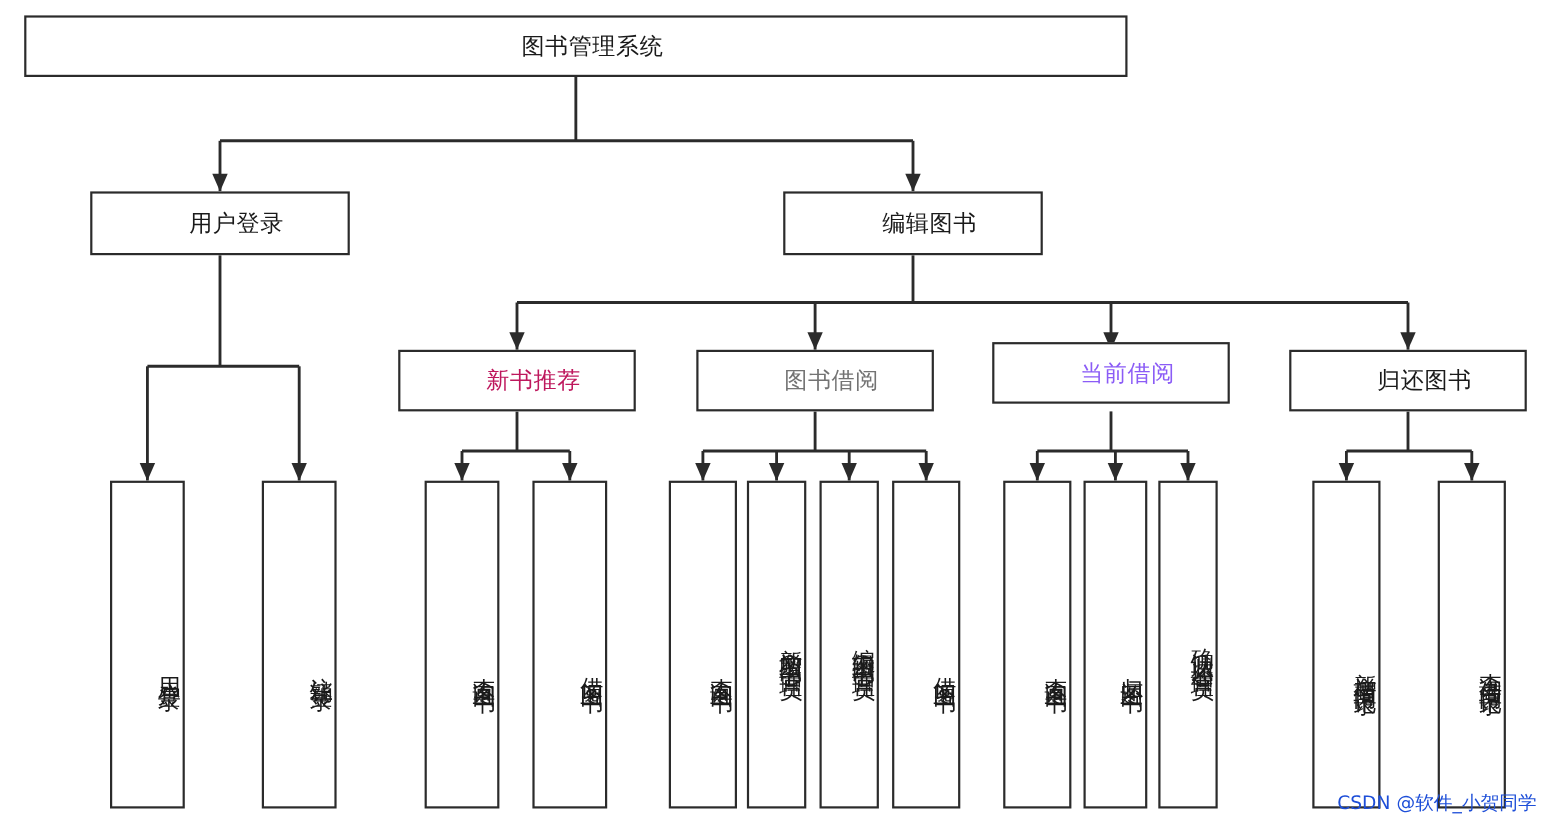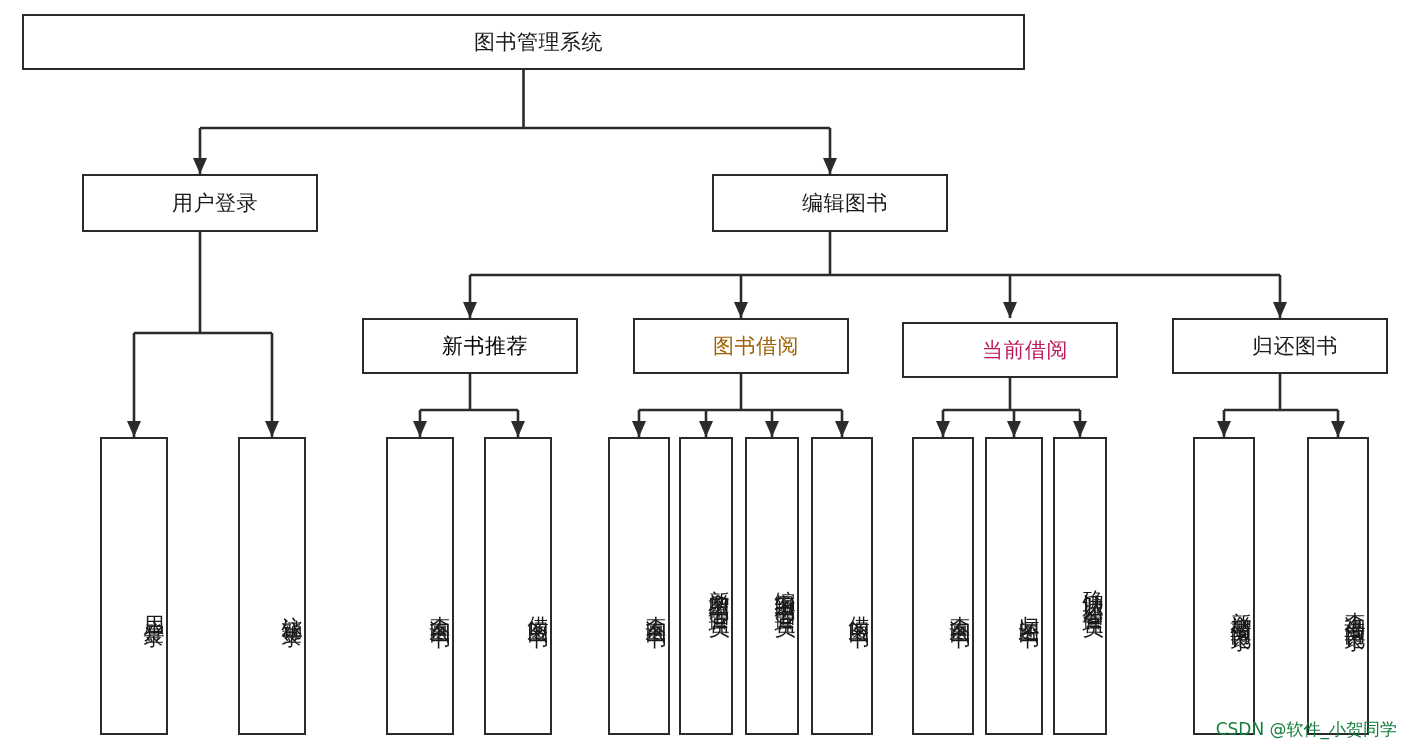--- a/index.html
+++ b/index.html
@@ -130,7 +130,7 @@
       <div class="node h" style="left: 22px; top: 14px; width: 1003px; height: 56px; border-color: rgb(43, 43, 43); background: rgb(255, 255, 255); color: rgb(26, 26, 26);">图书管理系统</div>
       <div class="node h" style="left: 82px; top: 174px; width: 236px; height: 58px; border-color: rgb(43, 43, 43); background: rgb(255, 255, 255); color: rgb(26, 26, 26);">用户登录</div>
       <div class="node h" style="left: 712px; top: 174px; width: 236px; height: 58px; border-color: rgb(43, 43, 43); background: rgb(255, 255, 255); color: rgb(26, 26, 26);">编辑图书</div>
-      <div class="node h" style="left: 362px; top: 318px; width: 216px; height: 56px; border-color: rgb(43, 43, 43); background: rgb(255, 255, 255); color: #000000;">新书推荐</div>
+      <div class="node h" style="left: 362px; top: 318px; width: 216px; height: 56px; border-color: rgb(43, 43, 43); background: rgb(255, 255, 255); color: #be185d;">新书推荐</div>
       <div class="node h" style="left: 633px; top: 318px; width: 216px; height: 56px; border-color: rgb(43, 43, 43); background: rgb(255, 255, 255); color: #a16207;">图书借阅</div>
       <div class="node h" style="left: 902px; top: 322px; width: 216px; height: 56px; border-color: rgb(43, 43, 43); background: rgb(255, 255, 255); color: #be185d;">当前借阅</div>
       <div class="node h" style="left: 1172px; top: 318px; width: 216px; height: 56px; border-color: rgb(43, 43, 43); background: rgb(255, 255, 255); color: rgb(26, 26, 26);">归还图书</div>

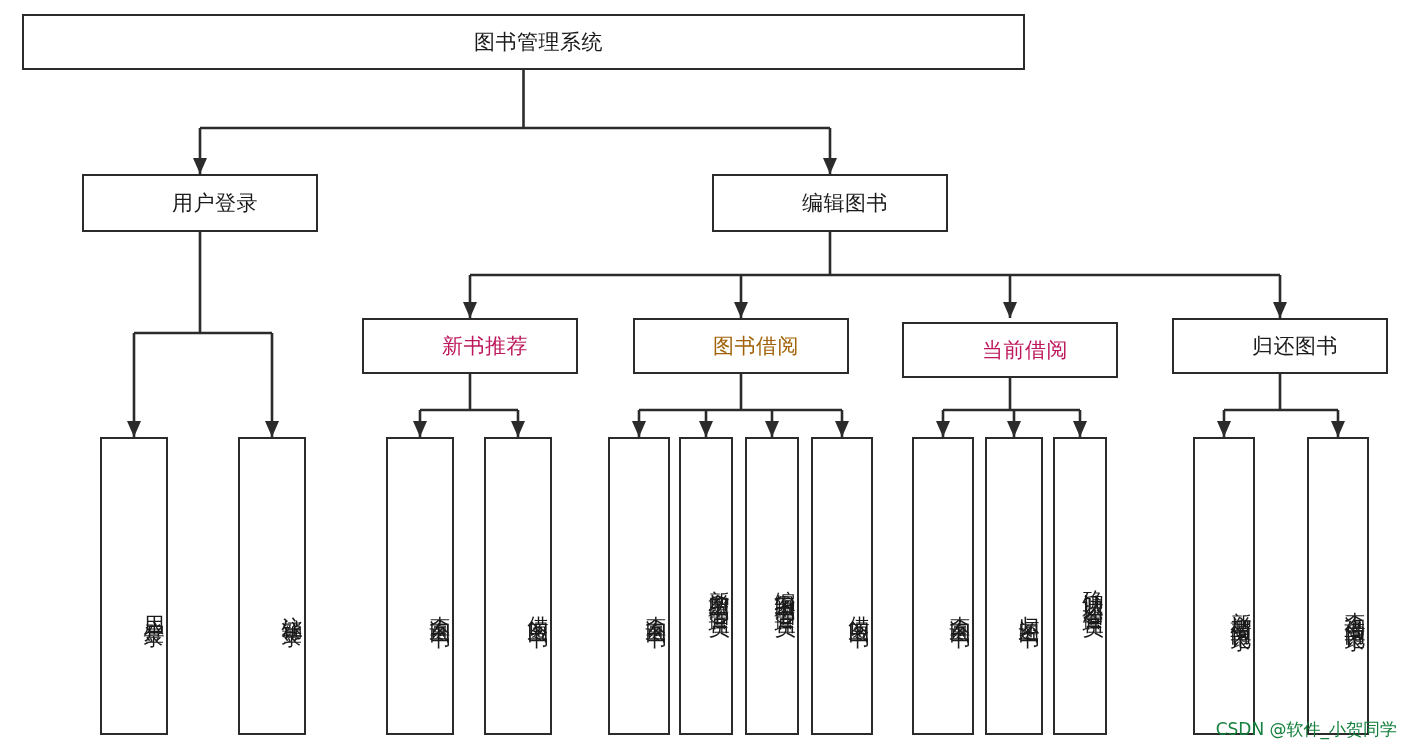--- a/index.html
+++ b/index.html
@@ -131,7 +131,7 @@
       <div class="node h" style="left: 82px; top: 174px; width: 236px; height: 58px; border-color: rgb(43, 43, 43); background: rgb(255, 255, 255); color: rgb(26, 26, 26);">用户登录</div>
       <div class="node h" style="left: 712px; top: 174px; width: 236px; height: 58px; border-color: rgb(43, 43, 43); background: rgb(255, 255, 255); color: rgb(26, 26, 26);">编辑图书</div>
       <div class="node h" style="left: 362px; top: 318px; width: 216px; height: 56px; border-color: rgb(43, 43, 43); background: rgb(255, 255, 255); color: #be185d;">新书推荐</div>
-      <div class="node h" style="left: 633px; top: 318px; width: 216px; height: 56px; border-color: rgb(43, 43, 43); background: rgb(255, 255, 255); color: #a16207;">图书借阅</div>
+      <div class="node h" style="left: 633px; top: 318px; width: 216px; height: 56px; border-color: rgb(43, 43, 43); background: rgb(255, 255, 255); color: #737373;">图书借阅</div>
       <div class="node h" style="left: 902px; top: 322px; width: 216px; height: 56px; border-color: rgb(43, 43, 43); background: rgb(255, 255, 255); color: #be185d;">当前借阅</div>
       <div class="node h" style="left: 1172px; top: 318px; width: 216px; height: 56px; border-color: rgb(43, 43, 43); background: rgb(255, 255, 255); color: rgb(26, 26, 26);">归还图书</div>
       <div class="node v" style="left: 100px; top: 437px; width: 68px; height: 298px; border-color: rgb(43, 43, 43); background: rgb(255, 255, 255); color: rgb(26, 26, 26);">用户登录</div>

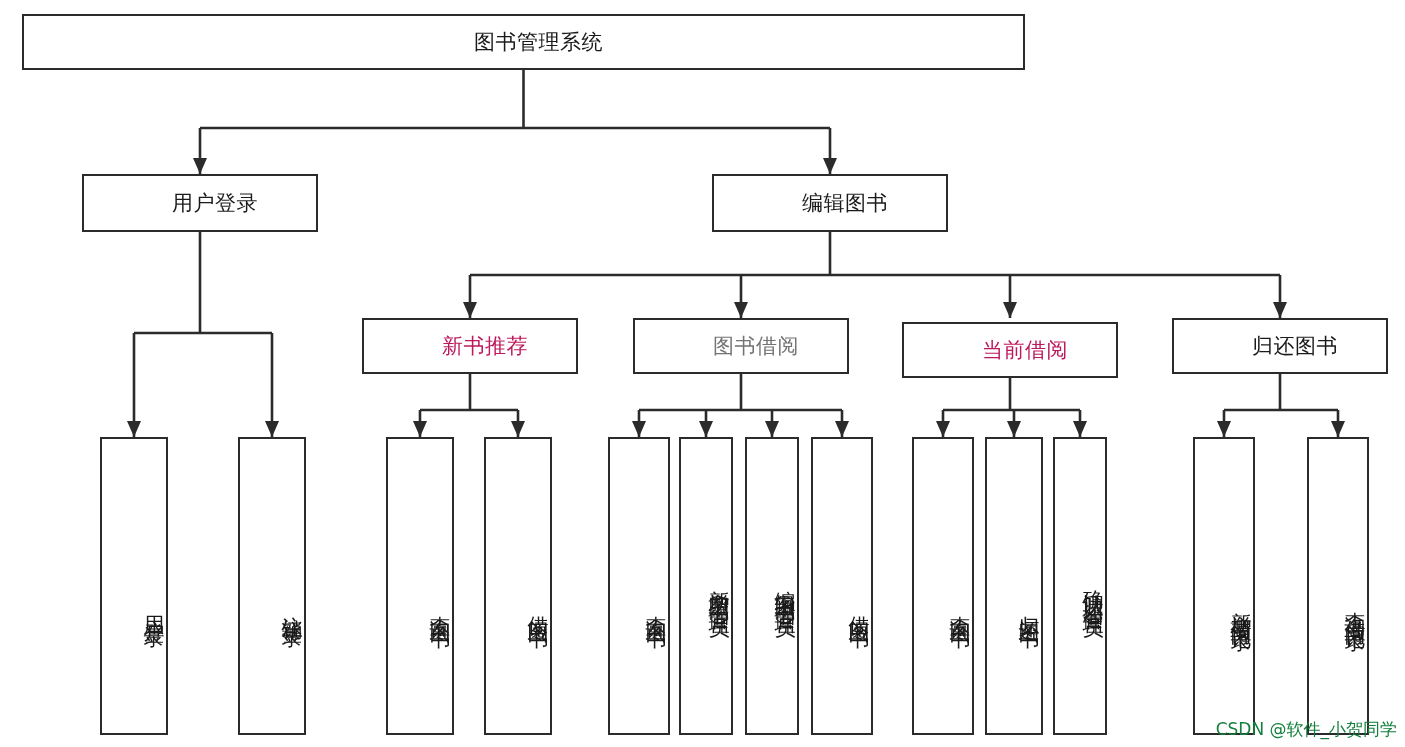--- a/index.html
+++ b/index.html
@@ -132,7 +132,7 @@
       <div class="node h" style="left: 712px; top: 174px; width: 236px; height: 58px; border-color: rgb(43, 43, 43); background: rgb(255, 255, 255); color: rgb(26, 26, 26);">编辑图书</div>
       <div class="node h" style="left: 362px; top: 318px; width: 216px; height: 56px; border-color: rgb(43, 43, 43); background: rgb(255, 255, 255); color: #be185d;">新书推荐</div>
       <div class="node h" style="left: 633px; top: 318px; width: 216px; height: 56px; border-color: rgb(43, 43, 43); background: rgb(255, 255, 255); color: #737373;">图书借阅</div>
-      <div class="node h" style="left: 902px; top: 322px; width: 216px; height: 56px; border-color: rgb(43, 43, 43); background: rgb(255, 255, 255); color: #be185d;">当前借阅</div>
+      <div class="node h" style="left: 902px; top: 311px; width: 216px; height: 56px; border-color: rgb(43, 43, 43); background: rgb(255, 255, 255); color: #8b5cf6;">当前借阅</div>
       <div class="node h" style="left: 1172px; top: 318px; width: 216px; height: 56px; border-color: rgb(43, 43, 43); background: rgb(255, 255, 255); color: rgb(26, 26, 26);">归还图书</div>
       <div class="node v" style="left: 100px; top: 437px; width: 68px; height: 298px; border-color: rgb(43, 43, 43); background: rgb(255, 255, 255); color: rgb(26, 26, 26);">用户登录</div>
       <div class="node v" style="left: 238px; top: 437px; width: 68px; height: 298px; border-color: rgb(43, 43, 43); background: rgb(255, 255, 255); color: rgb(26, 26, 26);">注销登录</div>

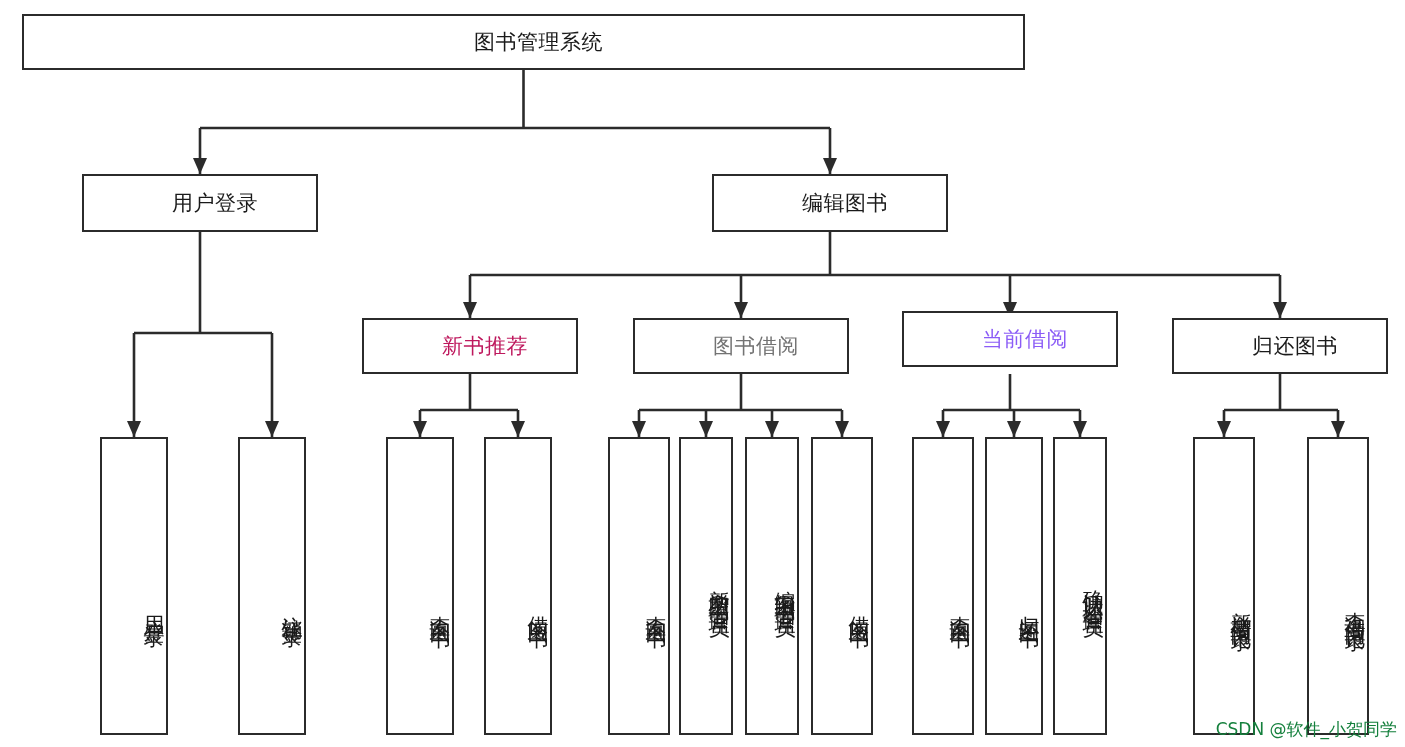--- a/index.html
+++ b/index.html
@@ -62,7 +62,7 @@
     right: 8px;
     bottom: 6px;
     font-size: 17px;
-    color: #15803d;
+    color: #1d4ed8;
     white-space: nowrap;
     z-index: 3;
     font-family: "DejaVu Sans", "Liberation Sans", sans-serif;

